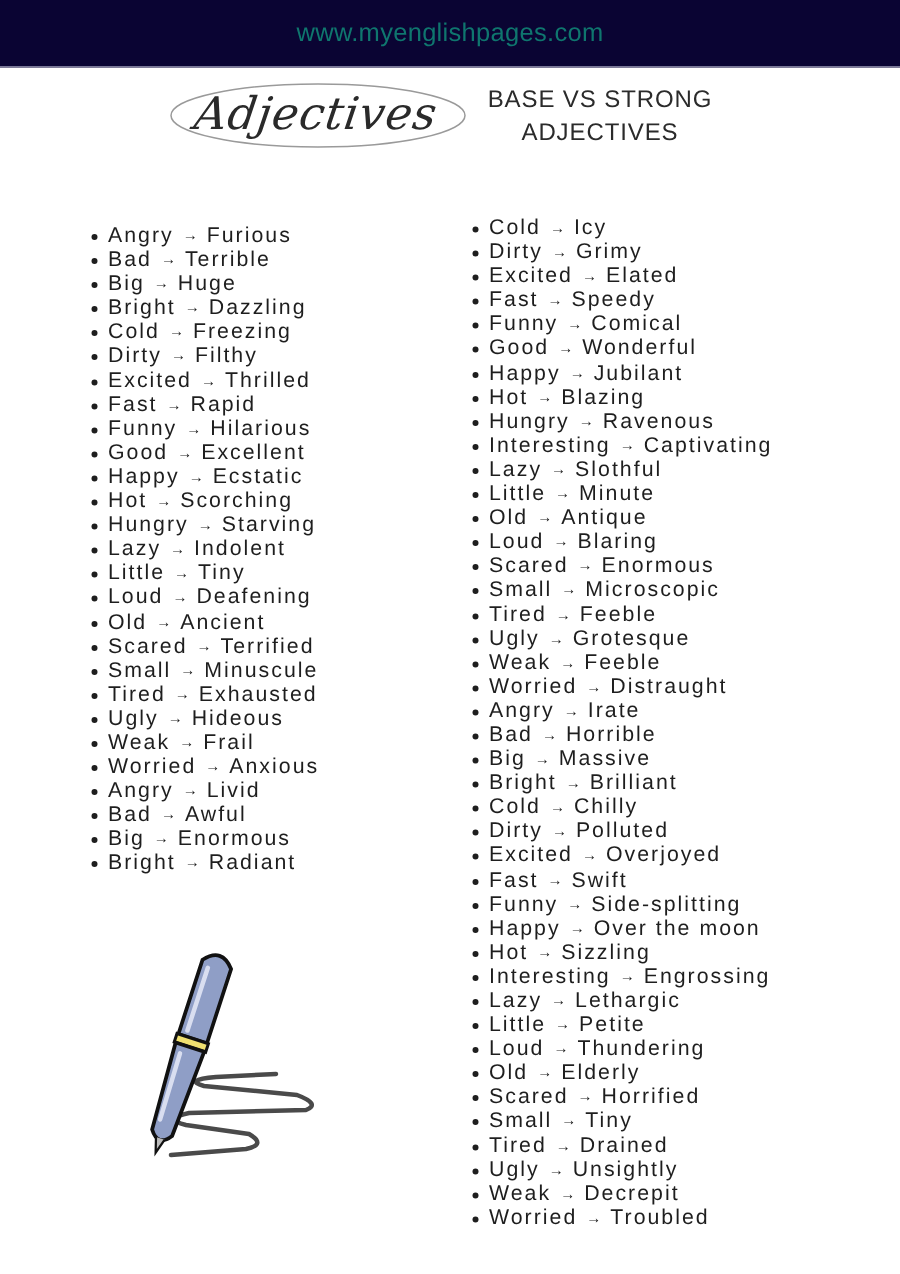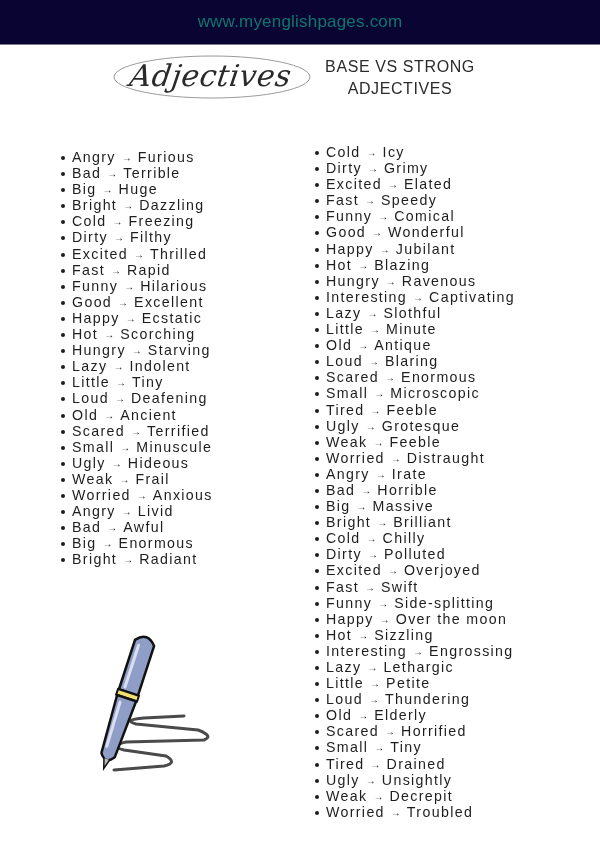--- a/index.html
+++ b/index.html
@@ -85,6 +85,7 @@
     <li><span>Old</span><span class="arrow">→</span><span>Ancient</span></li>
     <li><span>Scared</span><span class="arrow">→</span><span>Terrified</span></li>
     <li><span>Small</span><span class="arrow">→</span><span>Minuscule</span></li>
+    <li><span>Tired</span><span class="arrow">→</span><span>Exhausted</span></li>
     <li><span>Ugly</span><span class="arrow">→</span><span>Hideous</span></li>
     <li><span>Weak</span><span class="arrow">→</span><span>Frail</span></li>
     <li><span>Worried</span><span class="arrow">→</span><span>Anxious</span></li>

